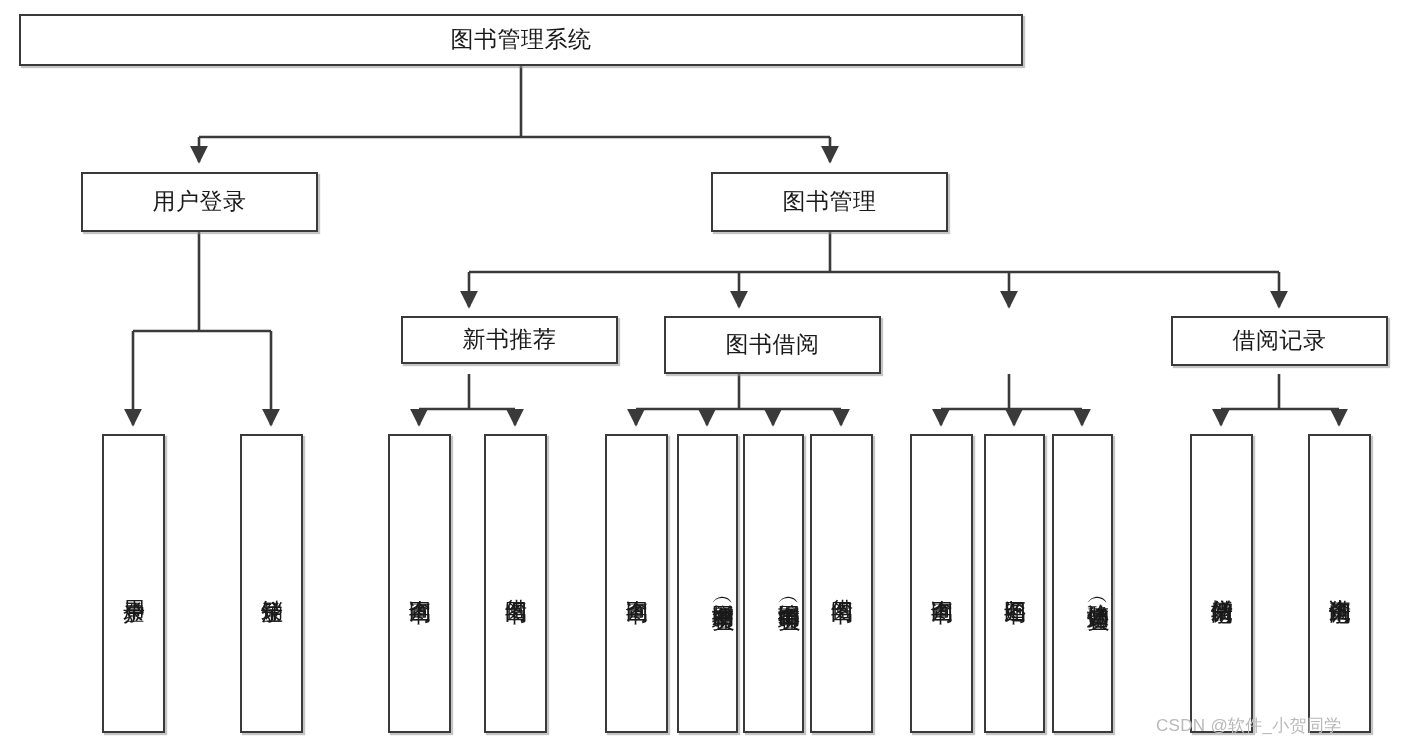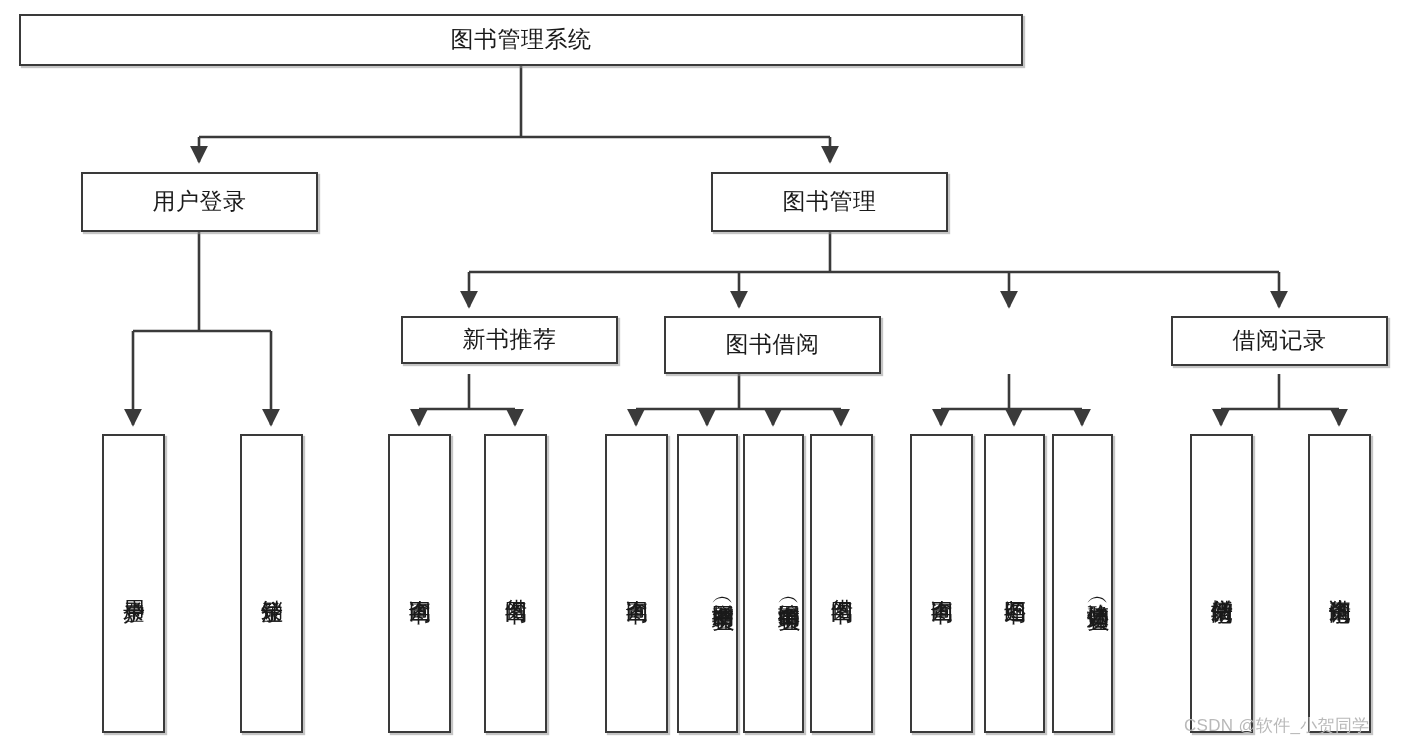--- a/index.html
+++ b/index.html
@@ -60,7 +60,7 @@
   }
   .watermark {
     position: absolute;
-    left: 1184px;
+    left: 1156px;
     top: 714px;
     font-size: 17px;
     color: #b9b9b9;

